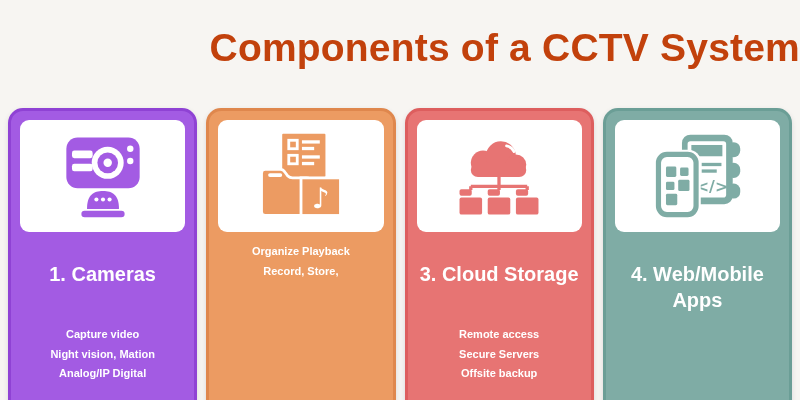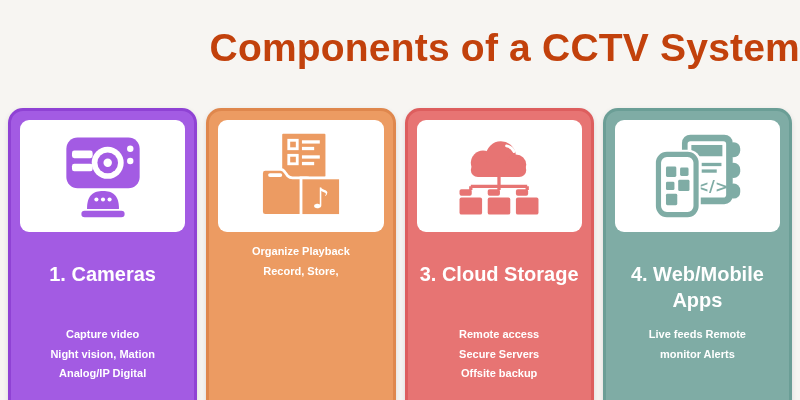--- a/index.html
+++ b/index.html
@@ -168,11 +168,6 @@
       </svg>
     </div>
     <h2 class="card-title">4. Web/Mobile Apps</h2>
-    <div class="card-desc">
-      <div>Live feeds Remote</div>
-      <div>monitor Alerts</div>
-      <div></div>
-    </div>
   </section>
 
 </div>

